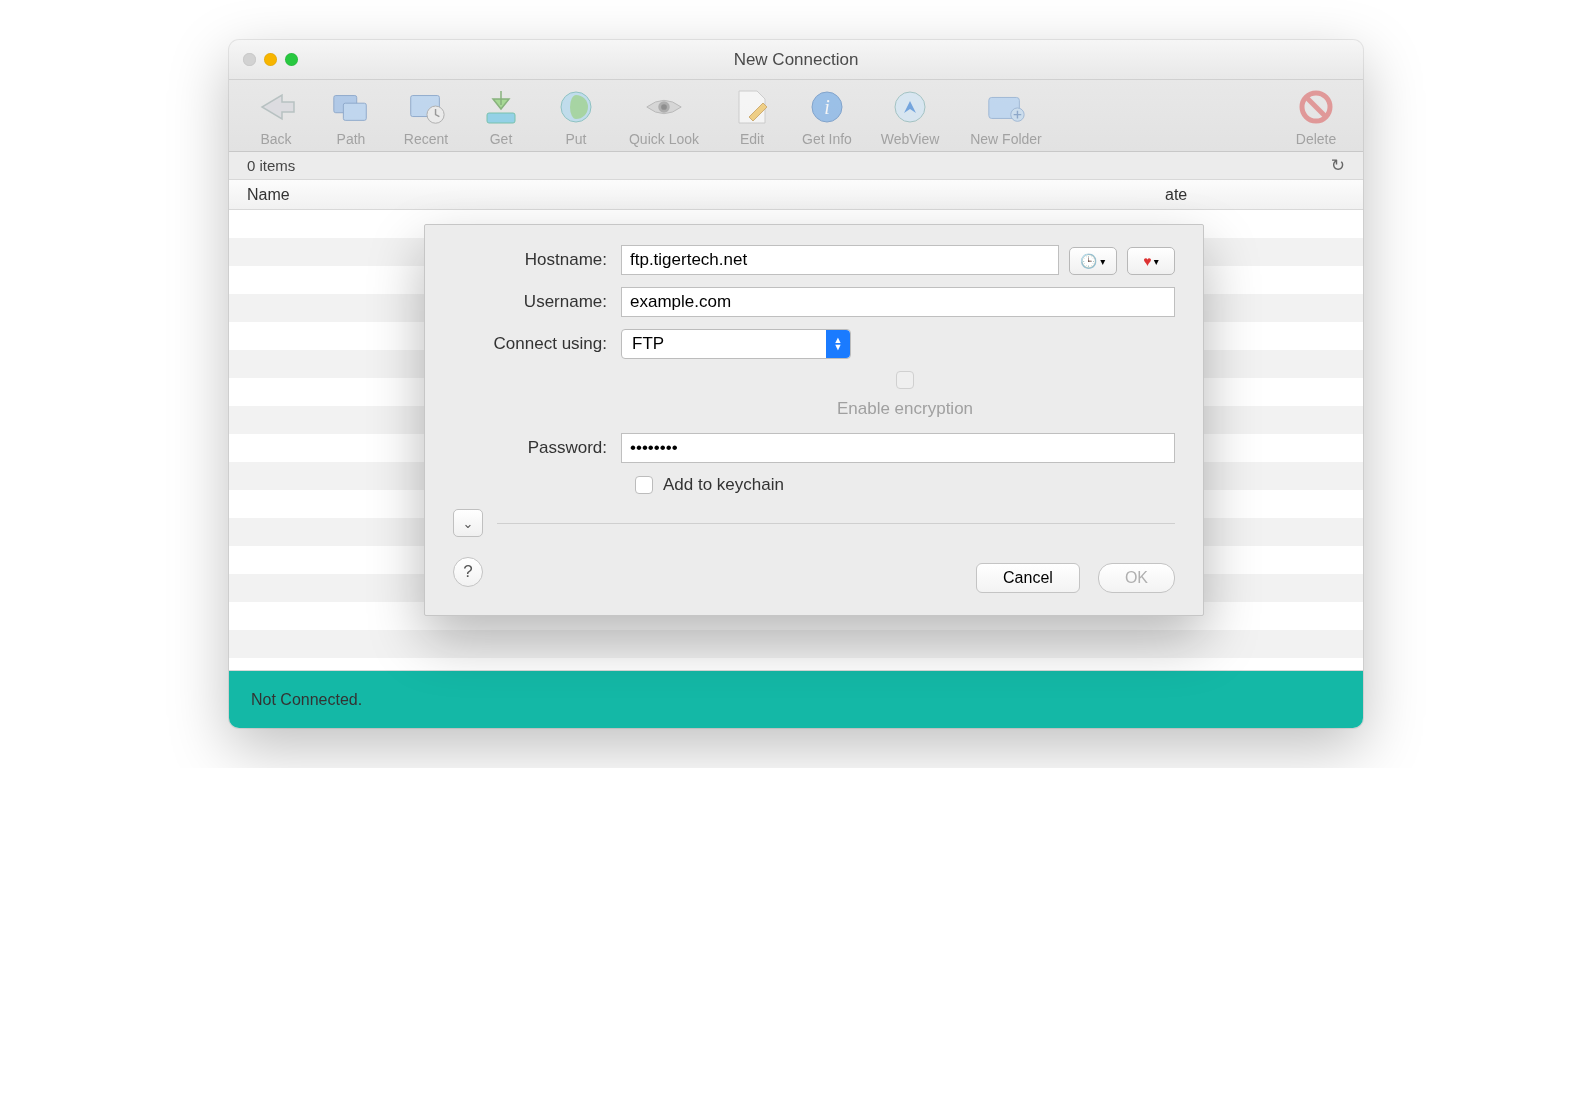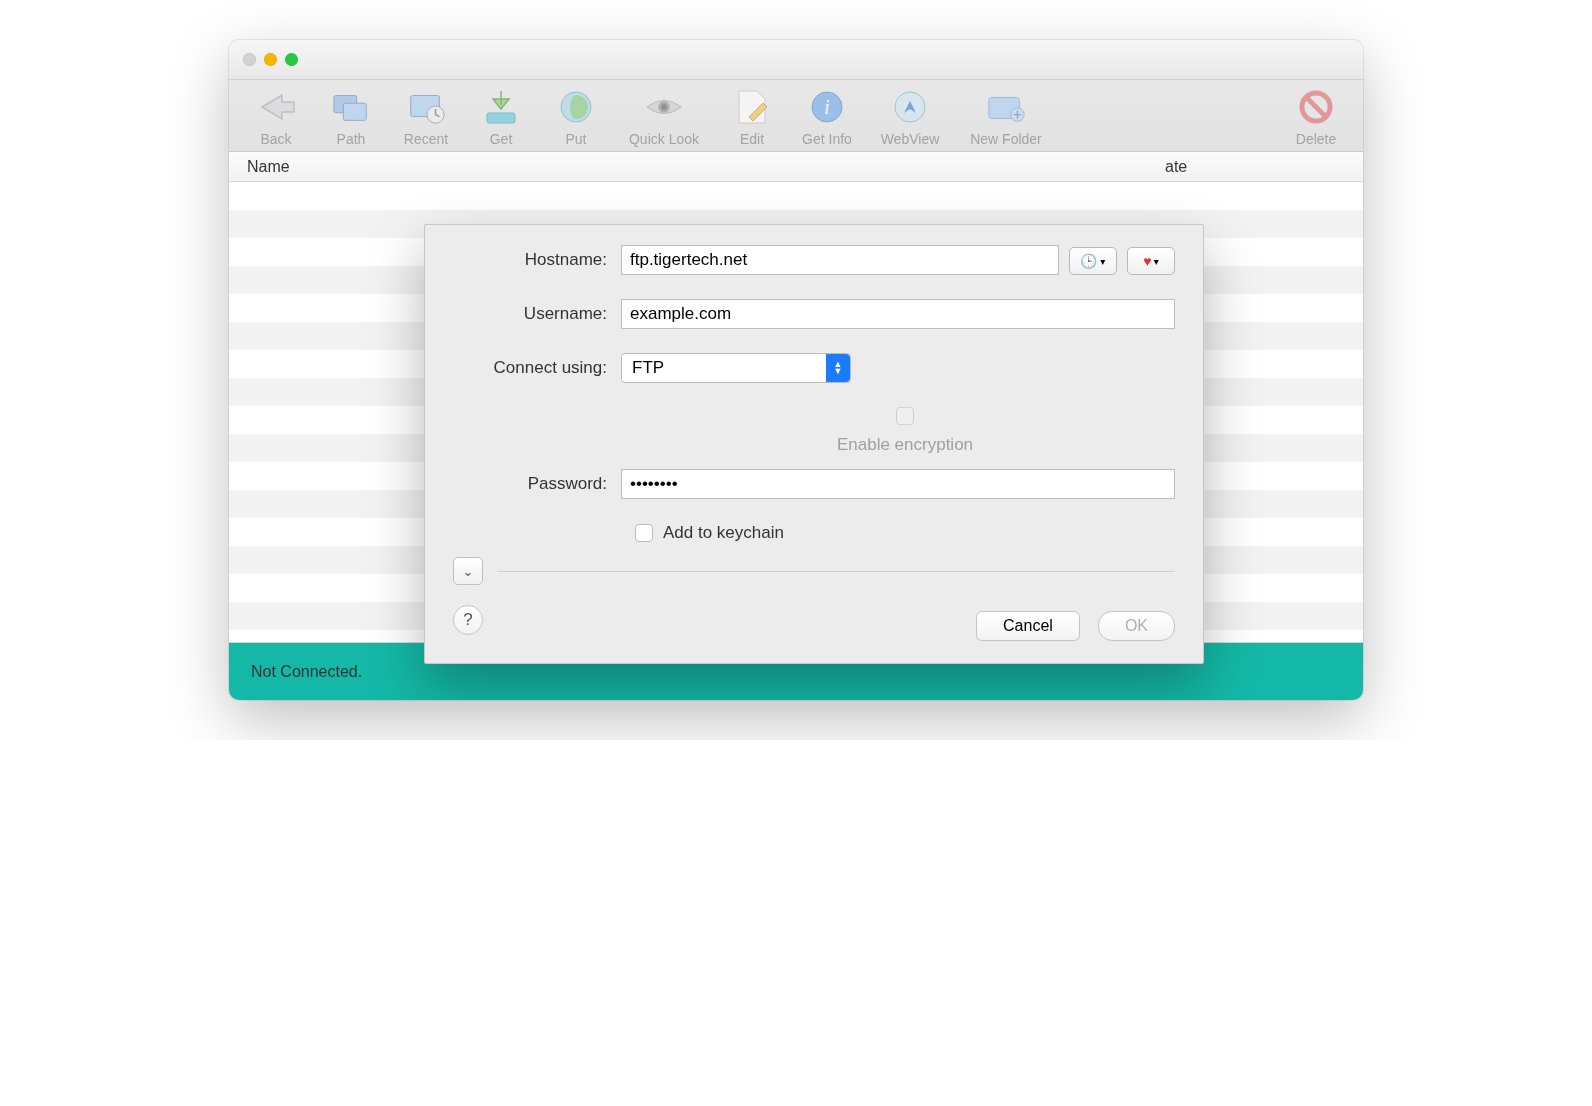--- a/index.html
+++ b/index.html
@@ -270,6 +270,7 @@
       <span class="tl-min"></span>
       <span class="tl-max"></span>
     </div>
+    <div class="window-title">New Connection</div>
   </div>
 
   <div class="toolbar">

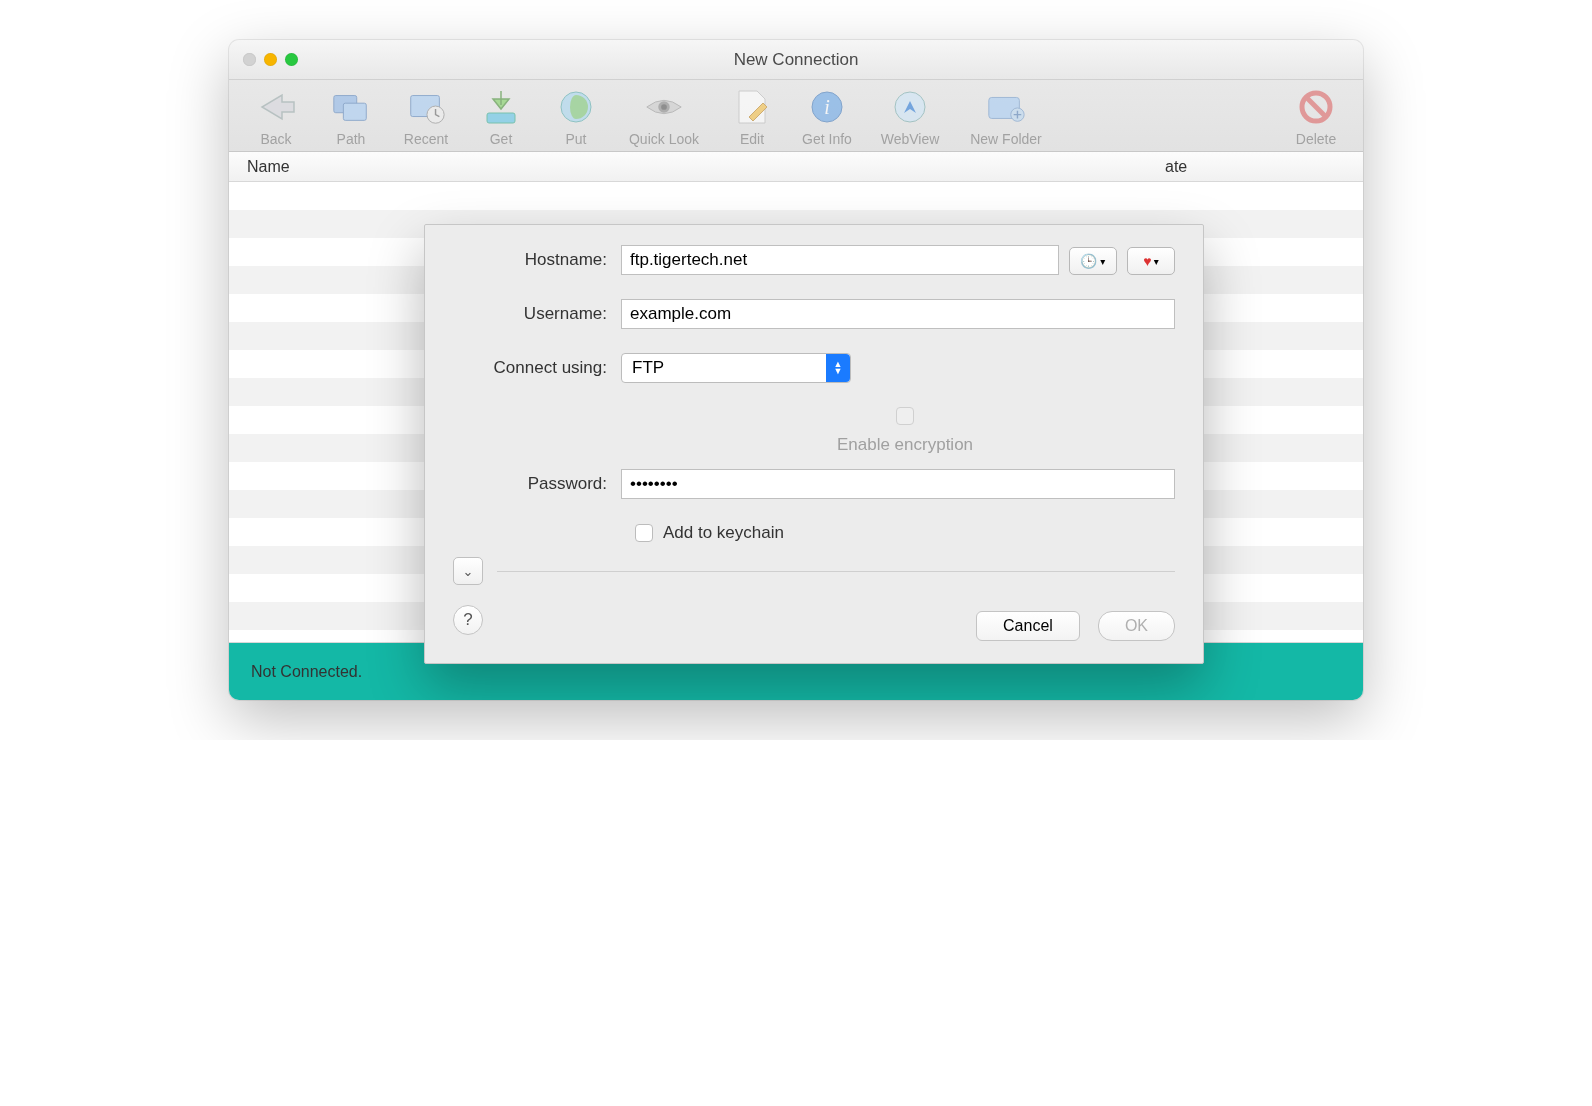--- a/index.html
+++ b/index.html
@@ -378,6 +378,10 @@
     </div>
   </div>
 
+  <div class="statusbar">
+    <span>0 items</span>
+    <span class="refresh-icon">↻</span>
+  </div>
 
   <div class="list-header">
     <div class="col-name">Name</div>

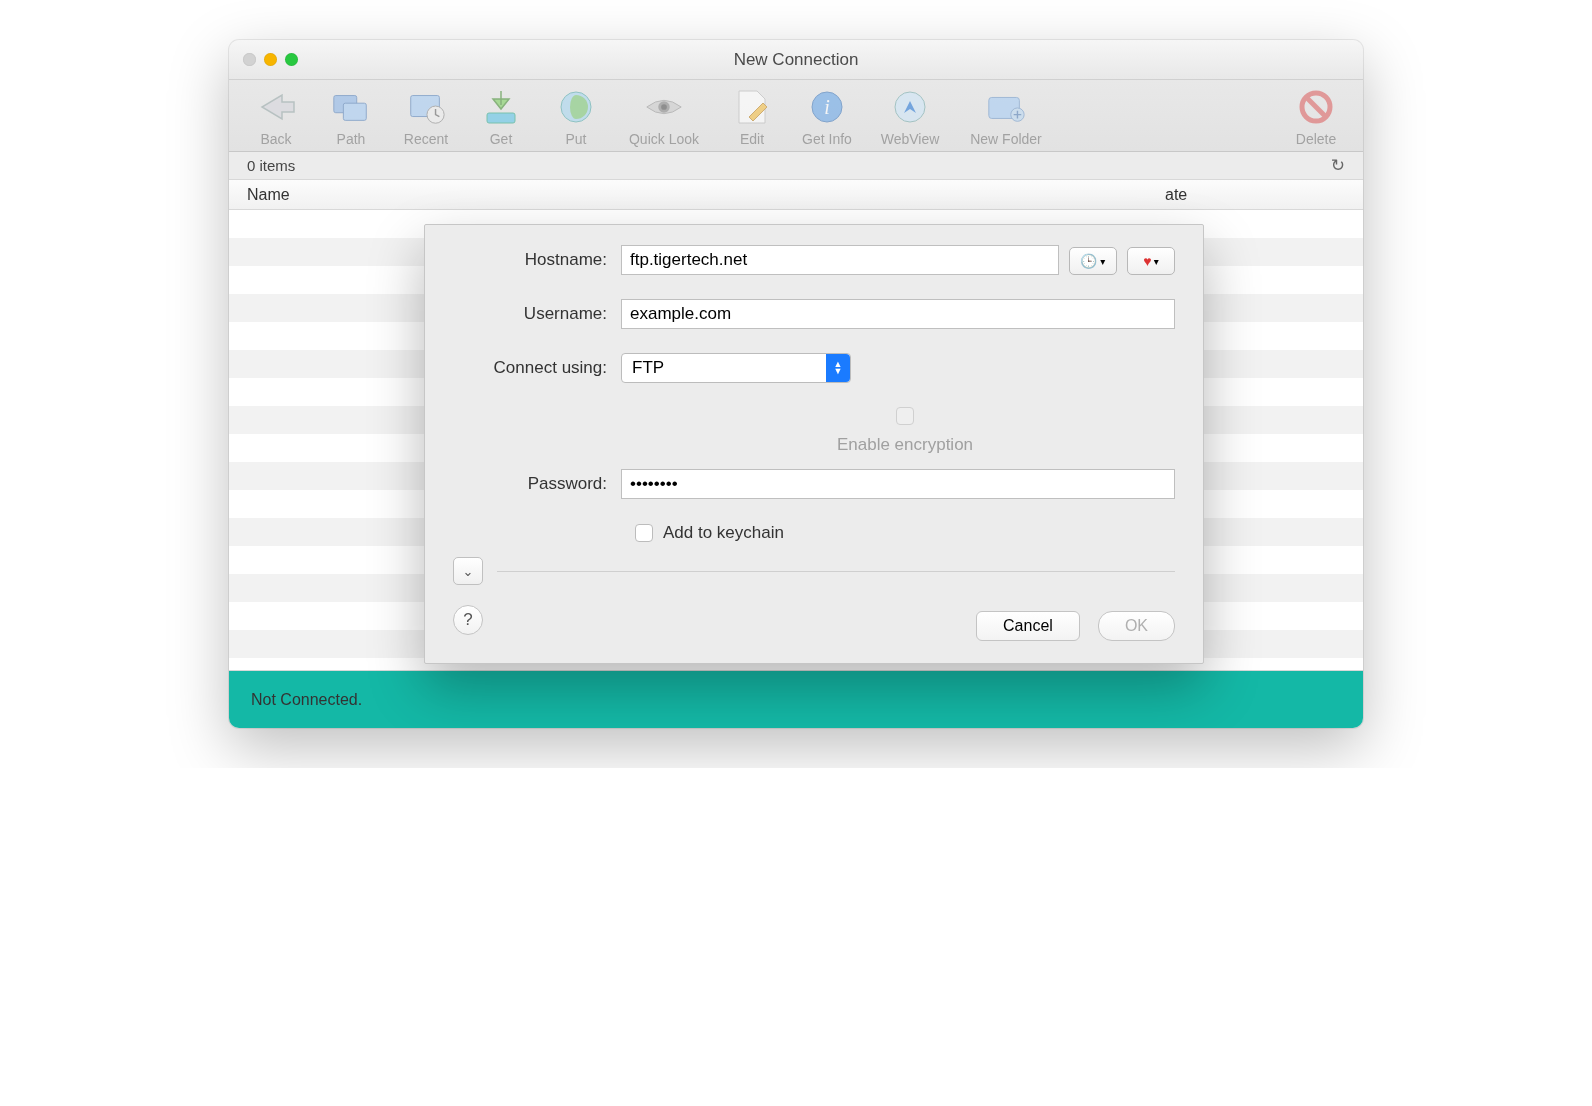--- a/index.html
+++ b/index.html
@@ -135,7 +135,7 @@
     .form-row {
       display: flex;
       align-items: center;
-      margin-bottom: 24px;
+      margin-bottom: 12px;
     }
     .form-label {
       width: 168px;

